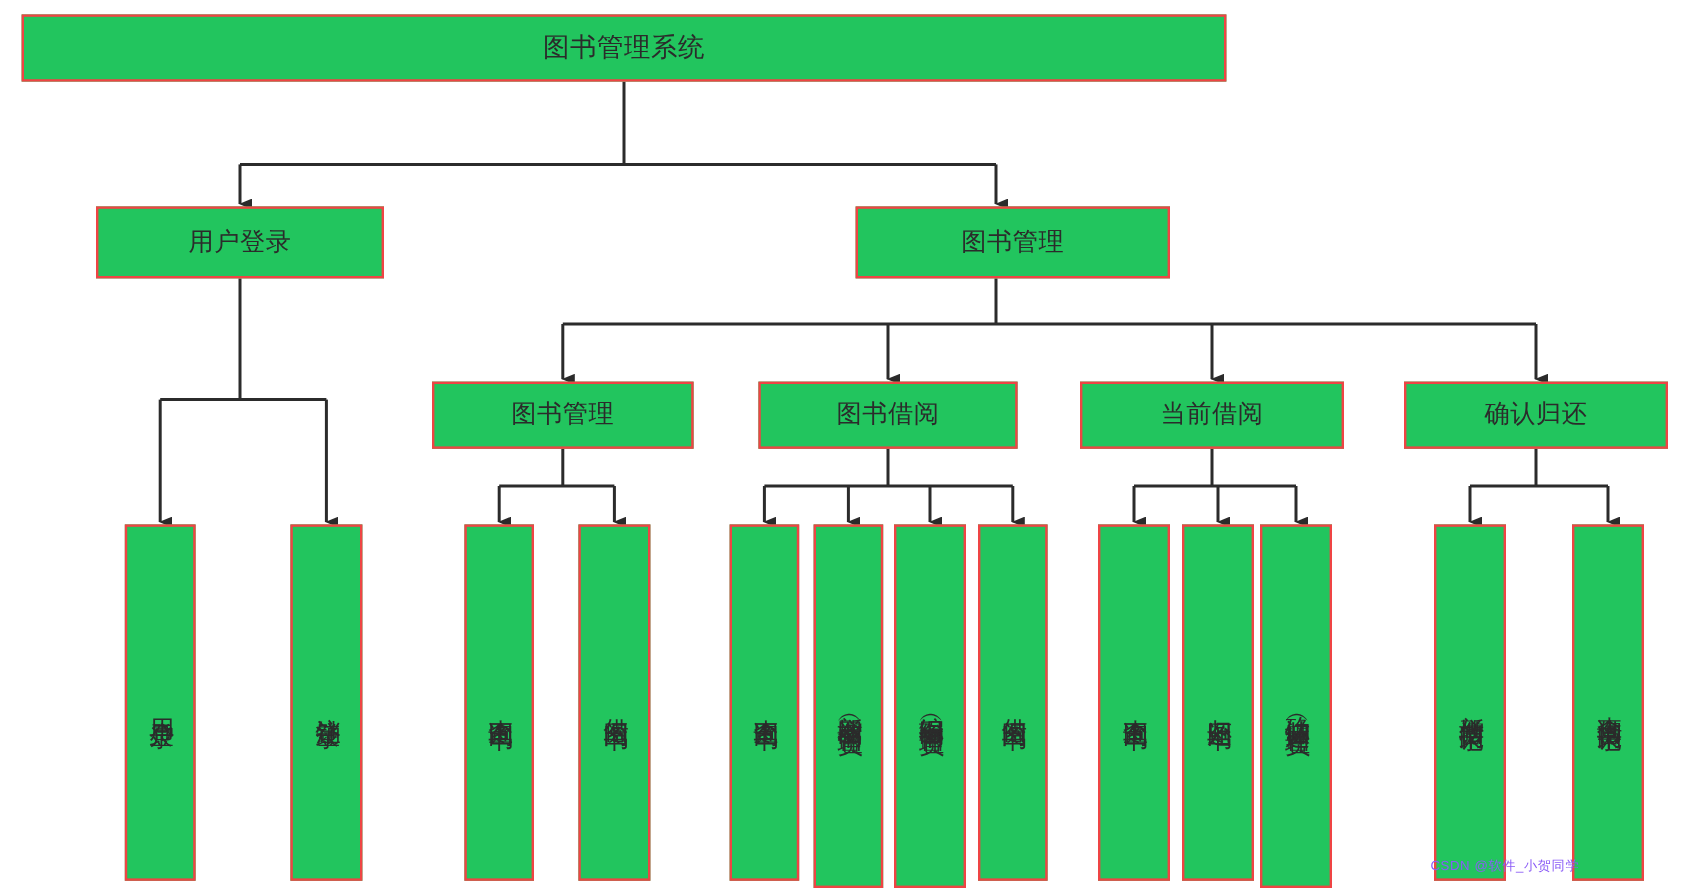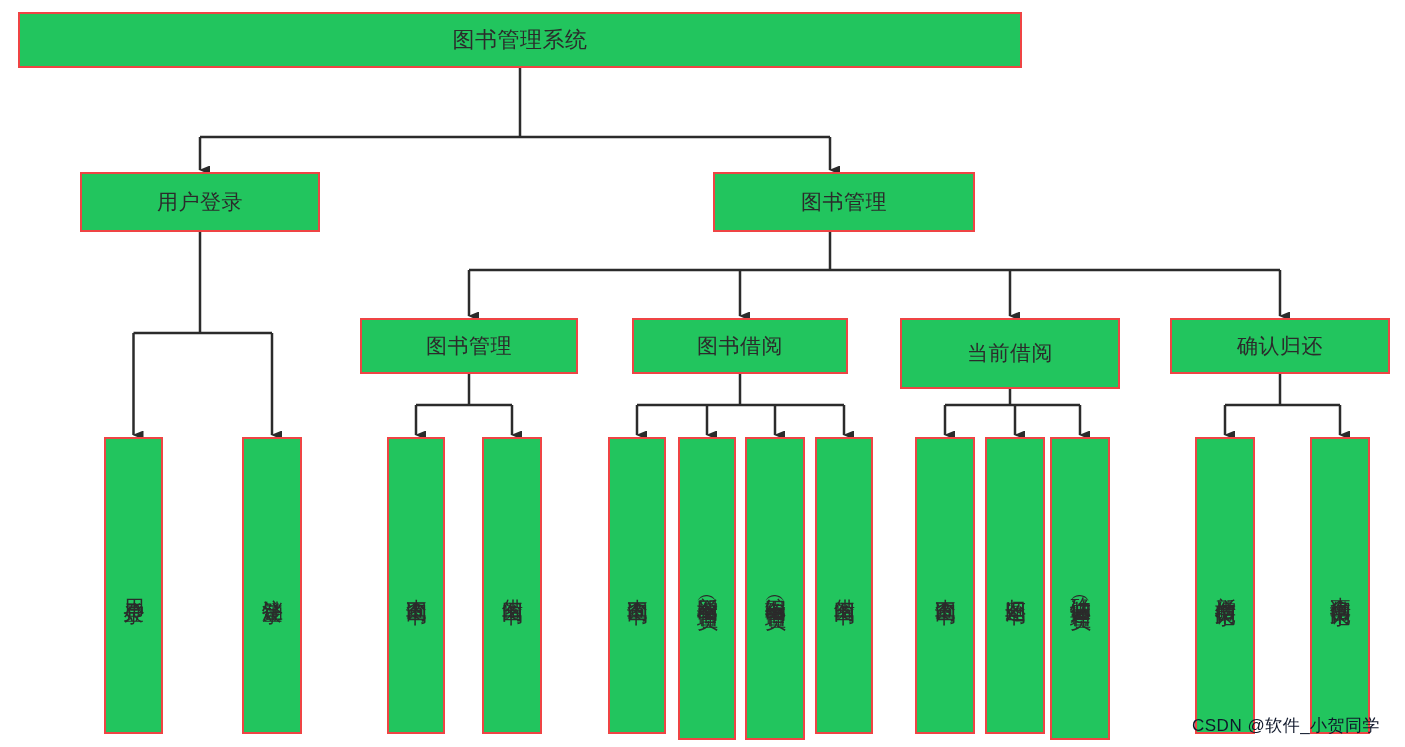--- a/index.html
+++ b/index.html
@@ -129,7 +129,7 @@
       <div class="node-box level3" style="left: 632px; top: 318px; width: 216px; height: 56px;">
         <span class="node-label-h">图书借阅</span>
       </div>
-      <div class="node-box level3" style="left: 900px; top: 318px; width: 220px; height: 71px;">
+      <div class="node-box level3" style="left: 900px; top: 318px; width: 220px; height: 56px;">
         <span class="node-label-h">当前借阅</span>
       </div>
       <div class="node-box level3" style="left: 1170px; top: 318px; width: 220px; height: 56px;">

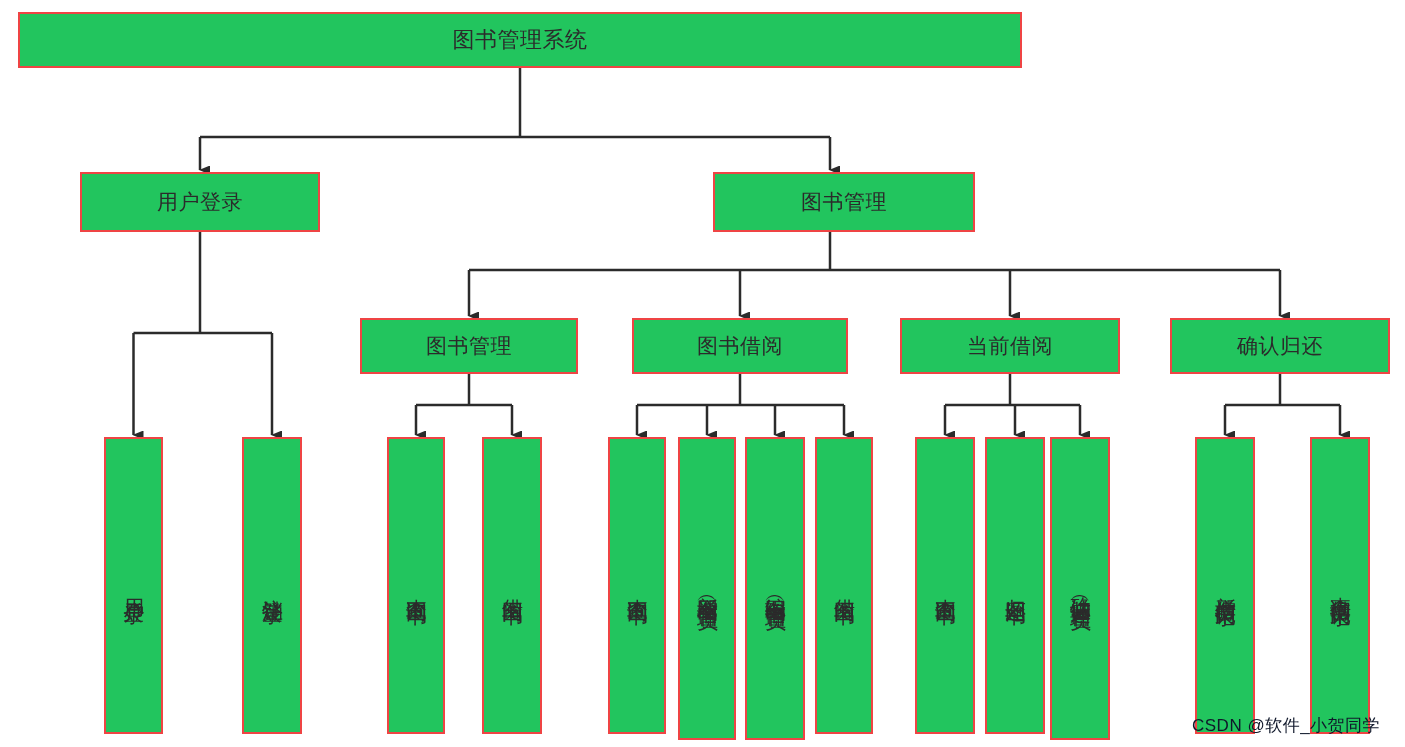--- a/index.html
+++ b/index.html
@@ -58,8 +58,8 @@
   .node-box.level3 .node-label-h { font-size: 21px; }
   .watermark {
     position: absolute;
-    font-size: 17px;
-    color: #0f172a;
+    font-size: 11px;
+    color: #8b5cf6;
     white-space: nowrap;
     letter-spacing: 0.5px;
     pointer-events: none;

